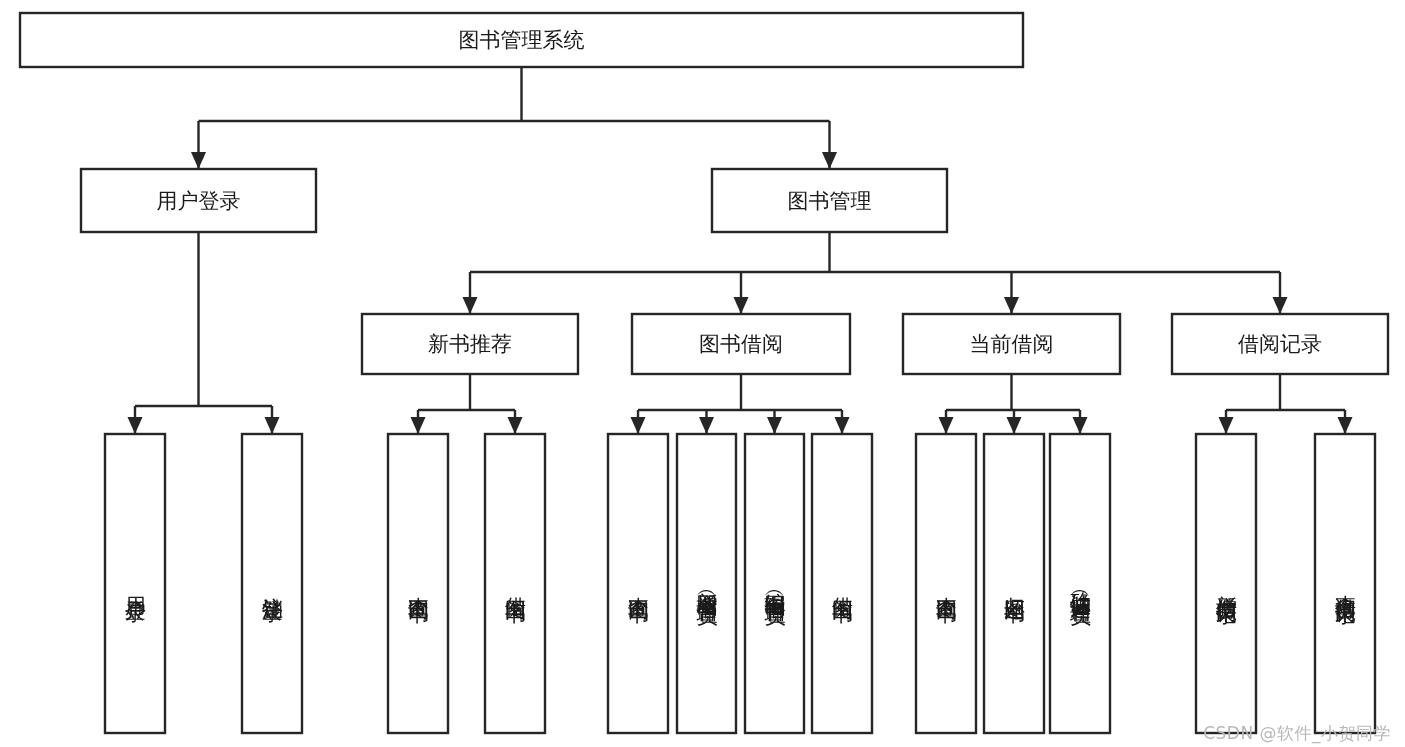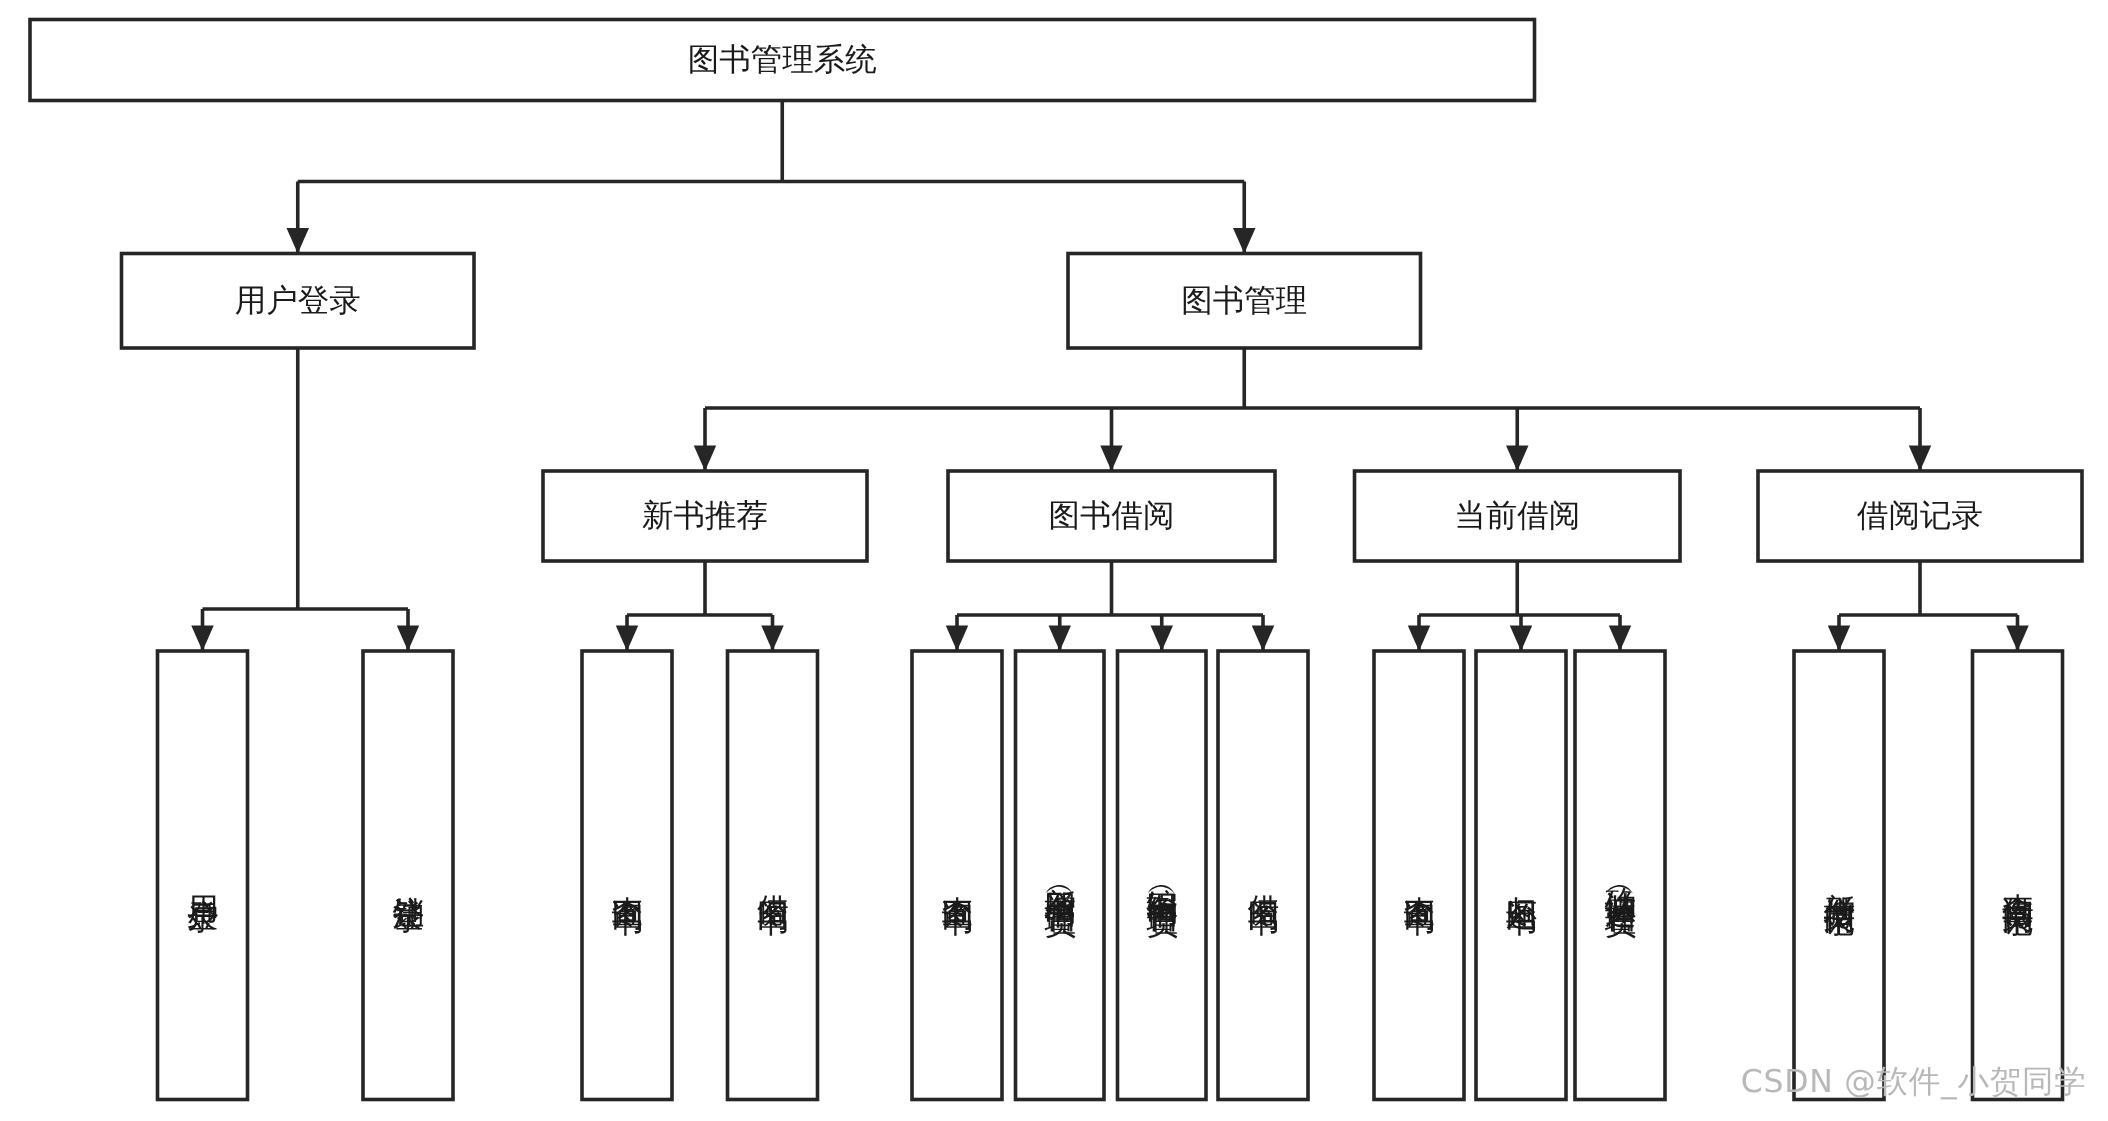--- a/index.html
+++ b/index.html
@@ -67,9 +67,9 @@
   .watermark {
     position: absolute;
     right: 14px;
-    bottom: 12px;
+    bottom: 2px;
     font-family: "DejaVu Sans", "Liberation Sans", sans-serif;
-    font-size: 21px;
+    font-size: 17px;
     color: #b8b8b8;
     letter-spacing: 0.5px;
     white-space: nowrap;

